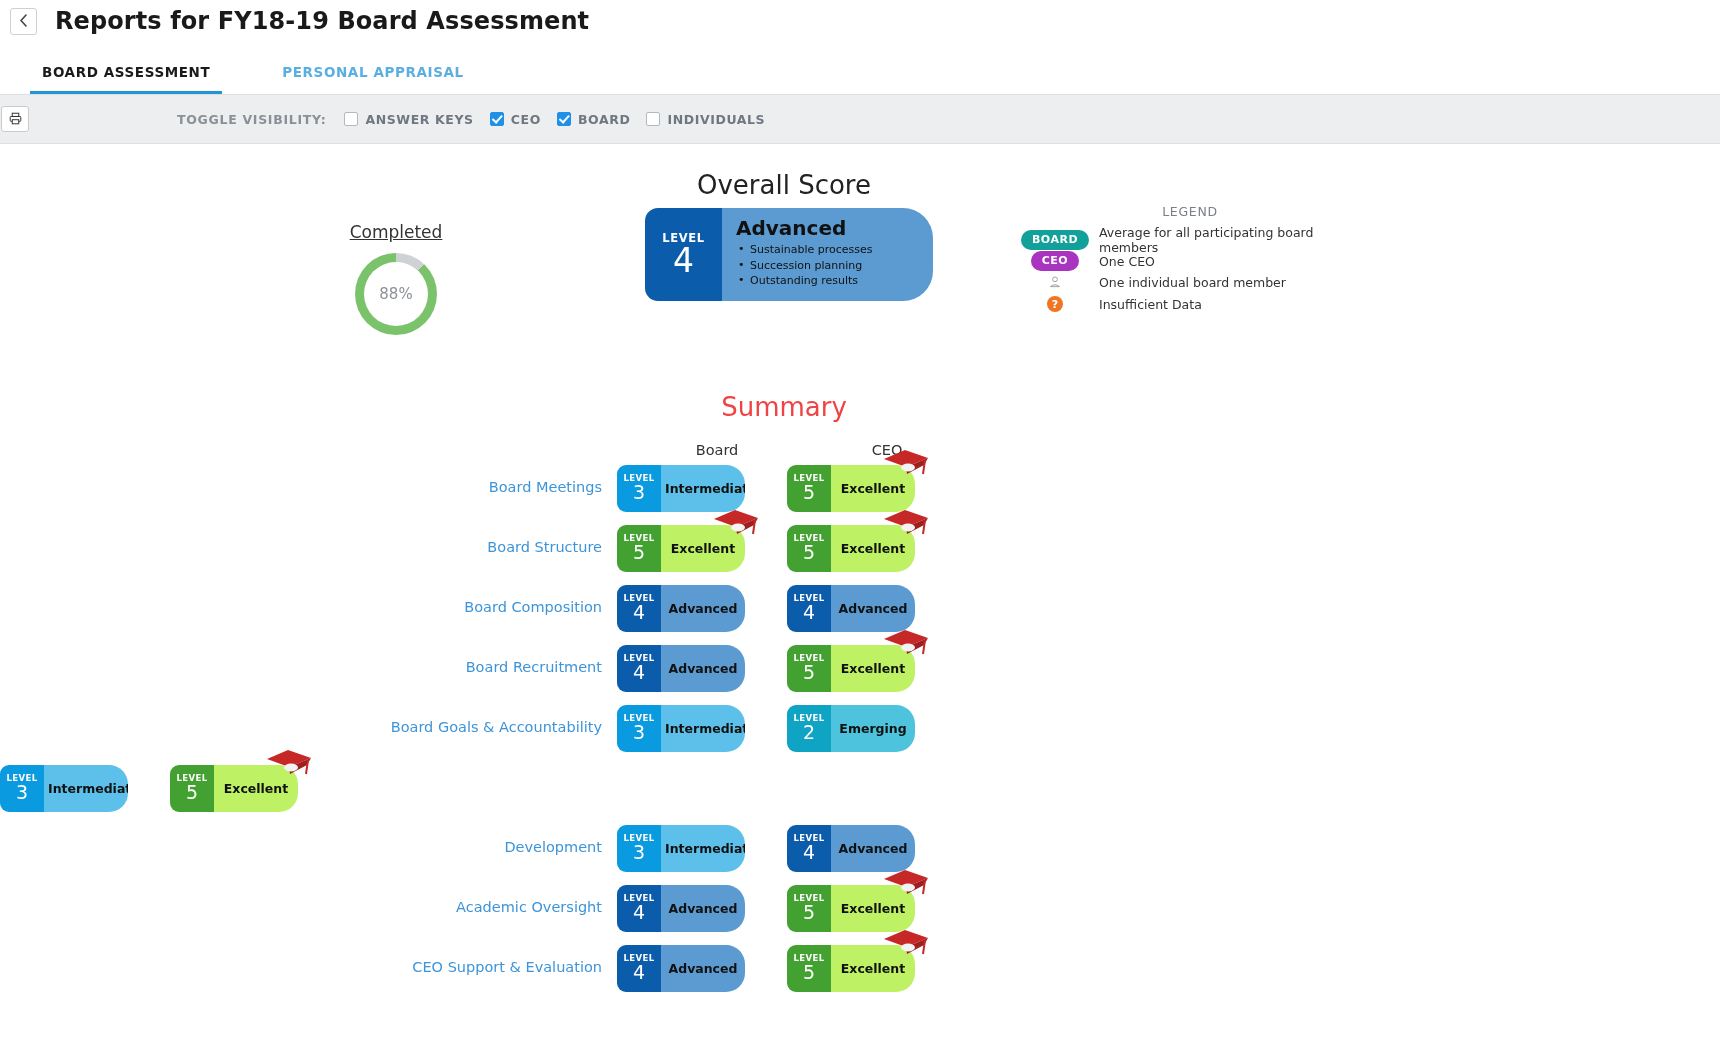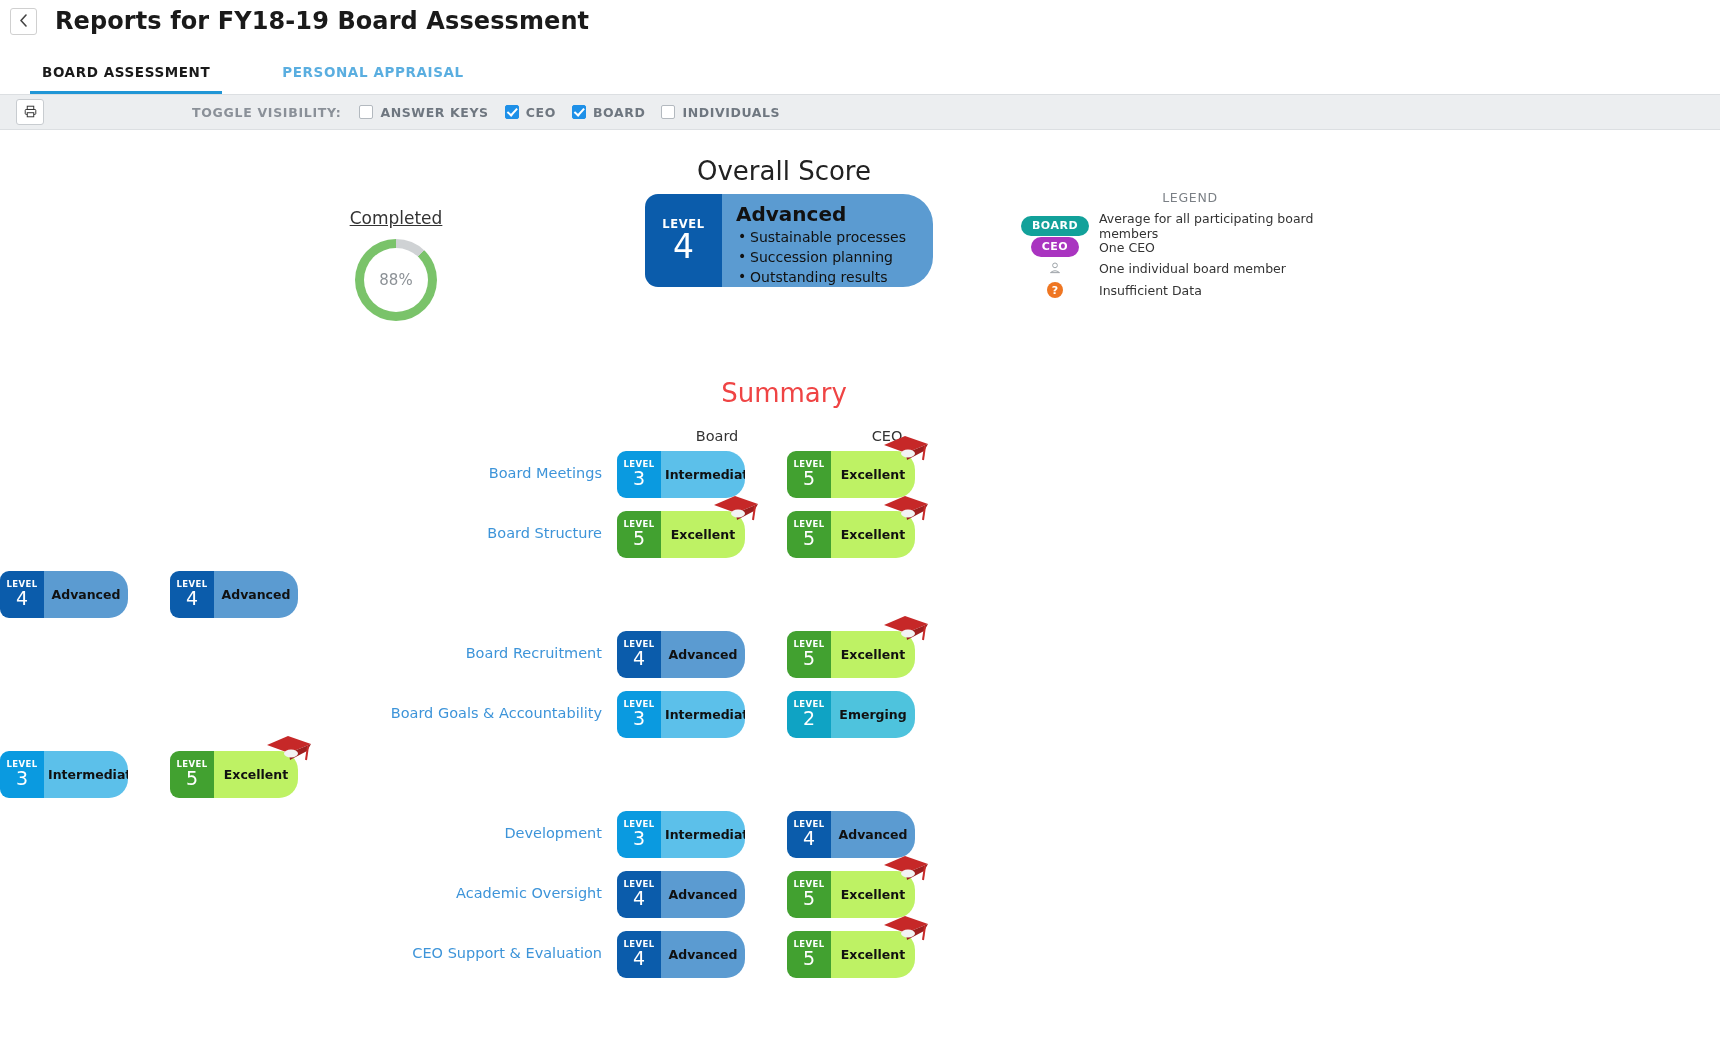--- a/index.html
+++ b/index.html
@@ -53,12 +53,12 @@
 
   
   .toolbar {
-    height: 36px;
+    height: 50px;
     background: #eceef0;
     border-top: 1px solid #dcdfe2;
     border-bottom: 1px solid #dcdfe2;
     display: flex; align-items: center;
-    padding-left: 16px;
+    padding-left: 1px;
   }
   .print-btn {
     width: 28px; height: 26px;

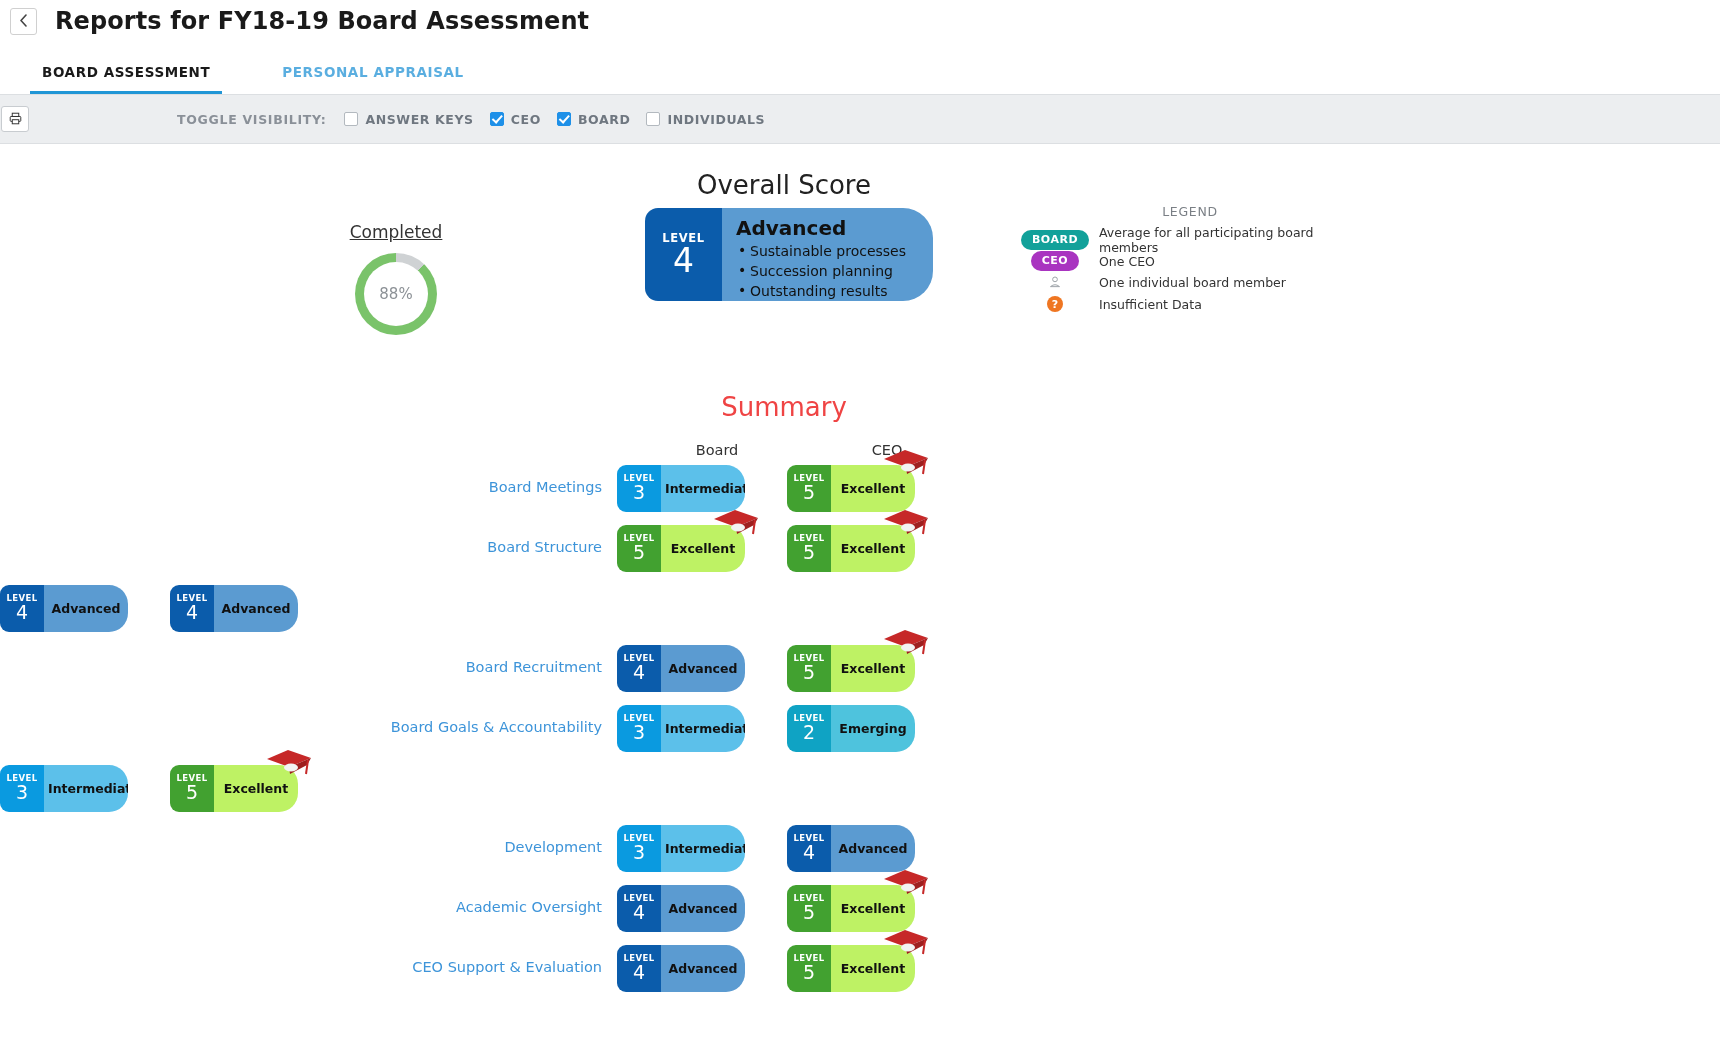--- a/index.html
+++ b/index.html
@@ -145,7 +145,7 @@
   .score-card .body h3 { font-size: 20px; font-weight: bold; margin-bottom: 2px; }
   .score-card .body ul { list-style: none; }
   .score-card .body li {
-    font-size: 14px; line-height: 1.42; position: relative; padding-left: 14px;
+    font-size: 11px; line-height: 1.42; position: relative; padding-left: 14px;
   }
   .score-card .body li::before {
     content: "•"; position: absolute; left: 2px; top: -1px;

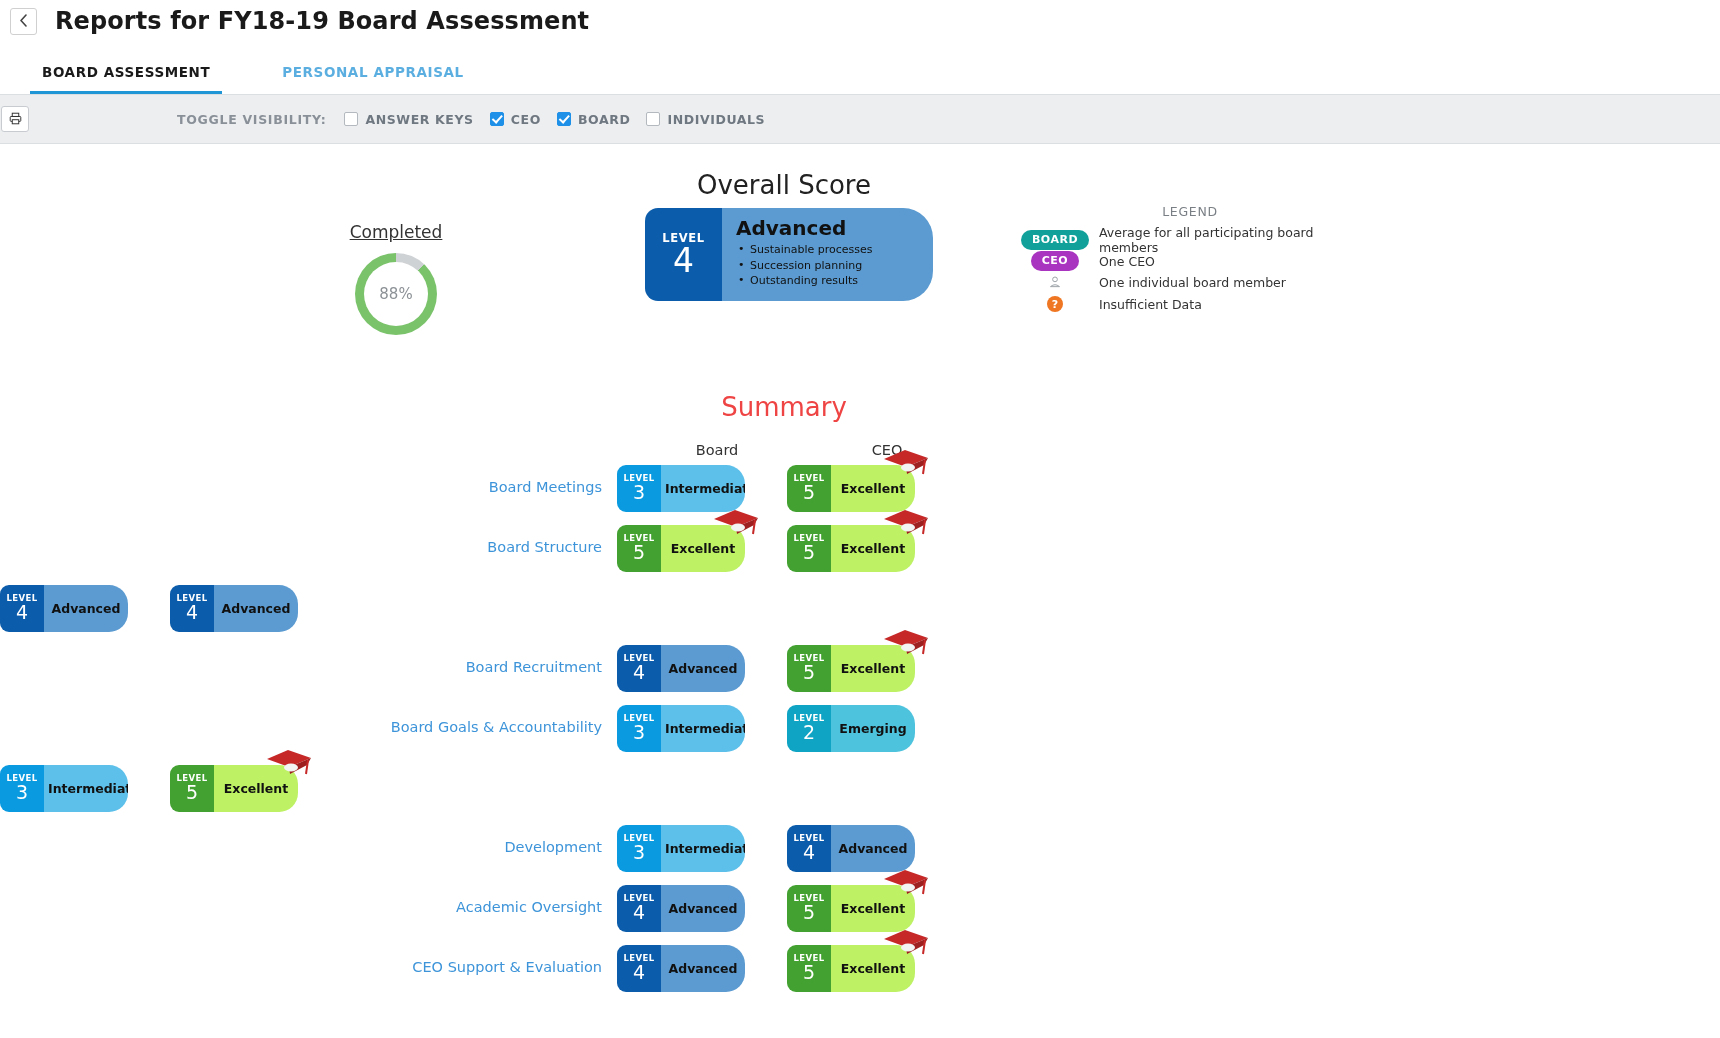--- a/index.html
+++ b/index.html
@@ -429,6 +429,7 @@
         </div>
       </div>
       <div class="srow">
+        <div class="label">Board Composition</div>
         <div class="cardwrap ">
           <div class="lcard lv4">
             <div class="lvl">

